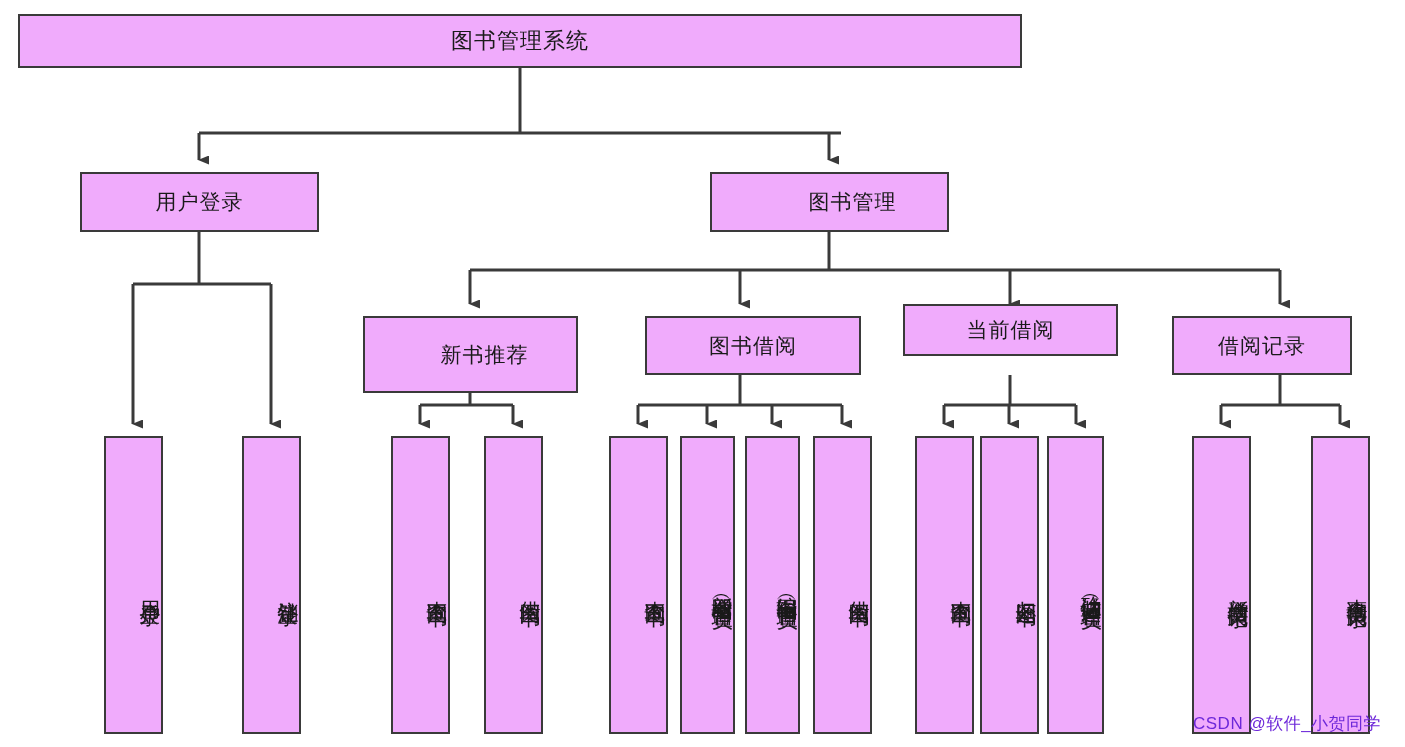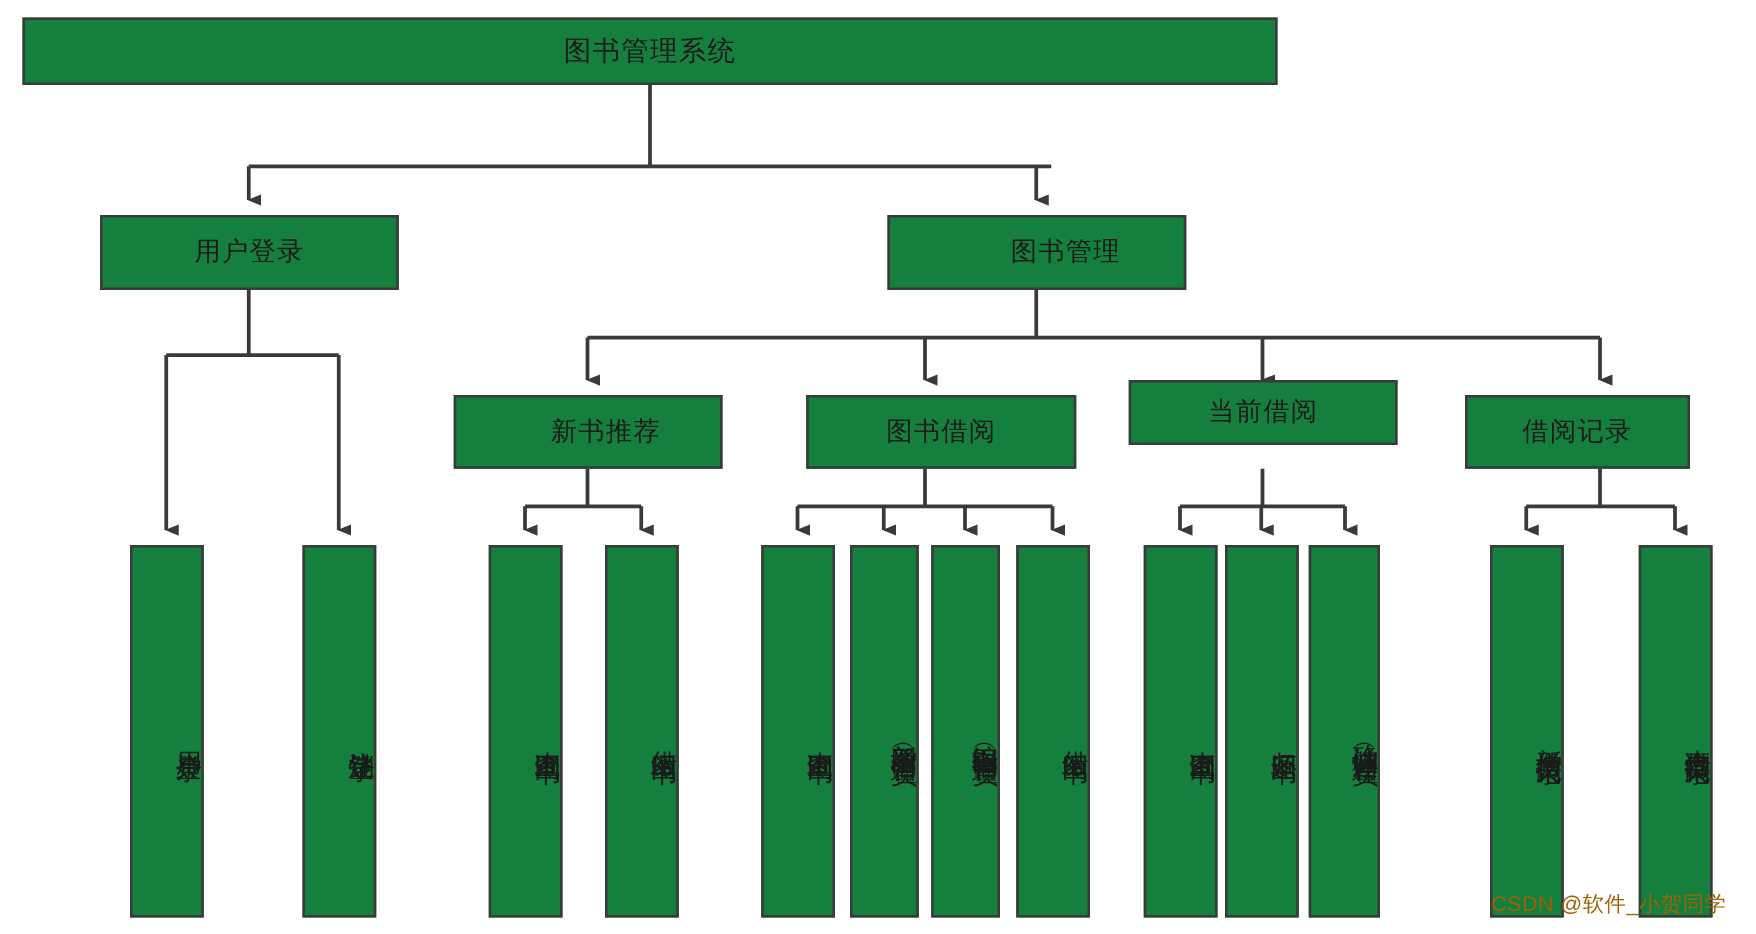--- a/index.html
+++ b/index.html
@@ -26,7 +26,7 @@
   .node {
     position: absolute;
     box-sizing: border-box;
-    background: #15803d;
+    background: #f0abfc;
     border: 2px solid #3a3a3a;
     display: flex;
     align-items: center;

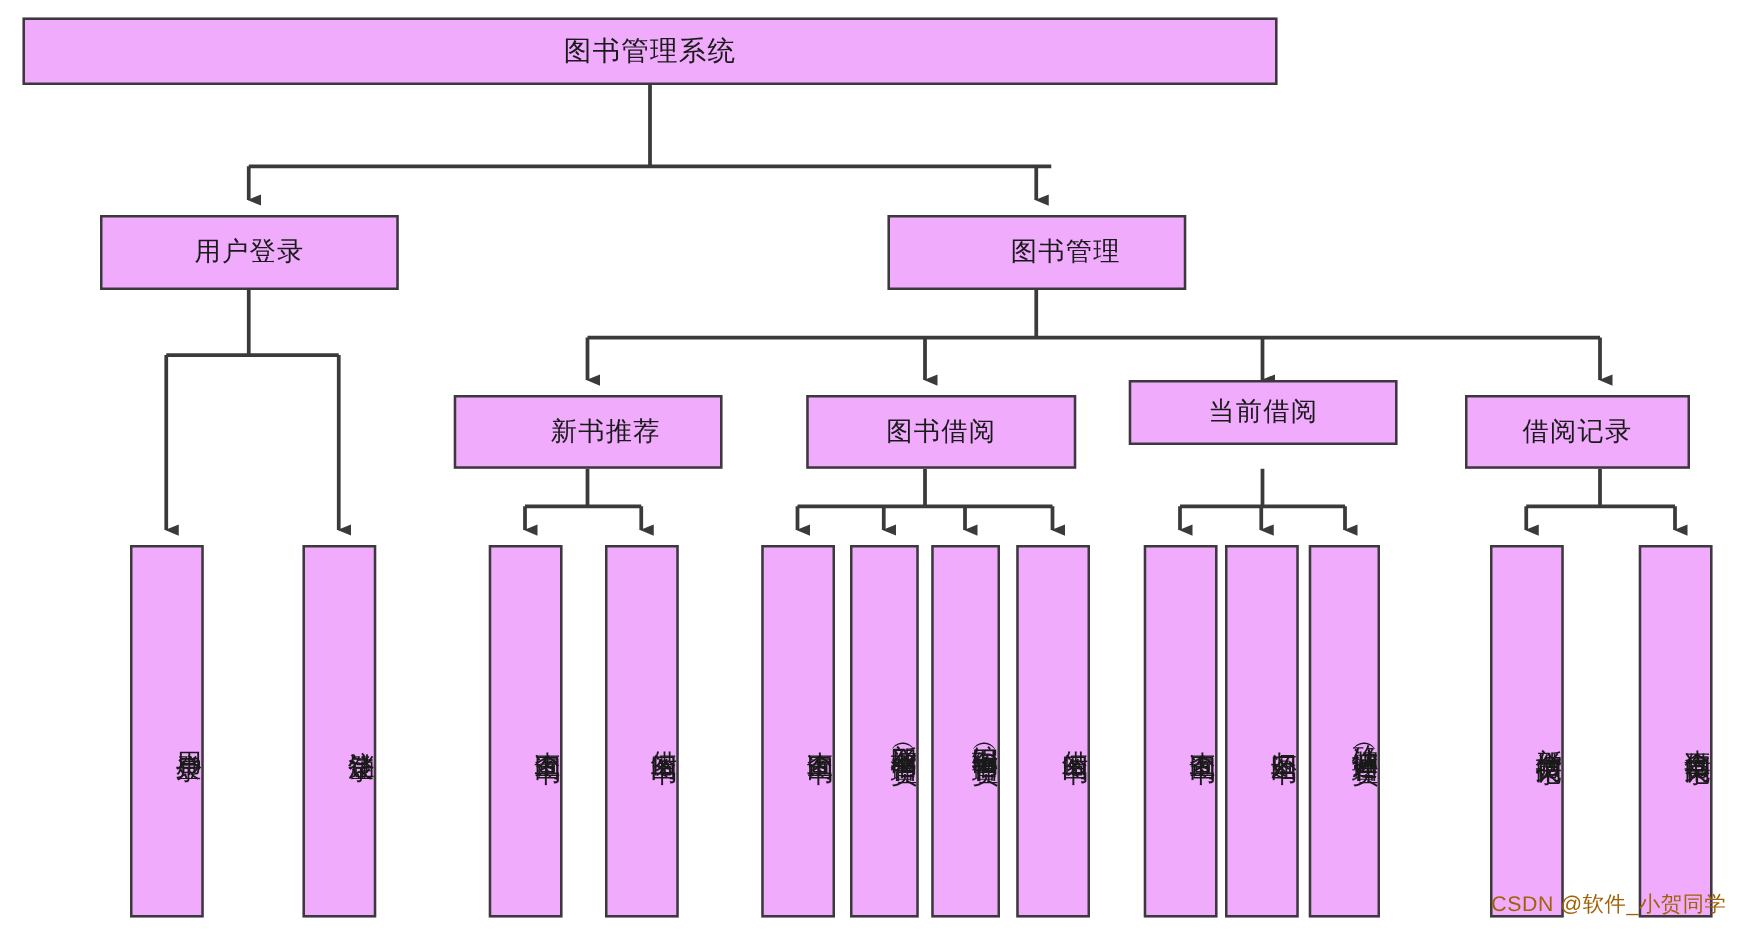--- a/index.html
+++ b/index.html
@@ -136,7 +136,7 @@
     <span>图书管理</span>
   </div>
 
-  <div class="node horiz" style="left:363px; top:316px; width:215px; height:59px;padding-left:28px;">
+  <div class="node horiz" style="left:363px; top:316px; width:215px; height:77px;padding-left:28px;">
     <span>新书推荐</span>
   </div>
 

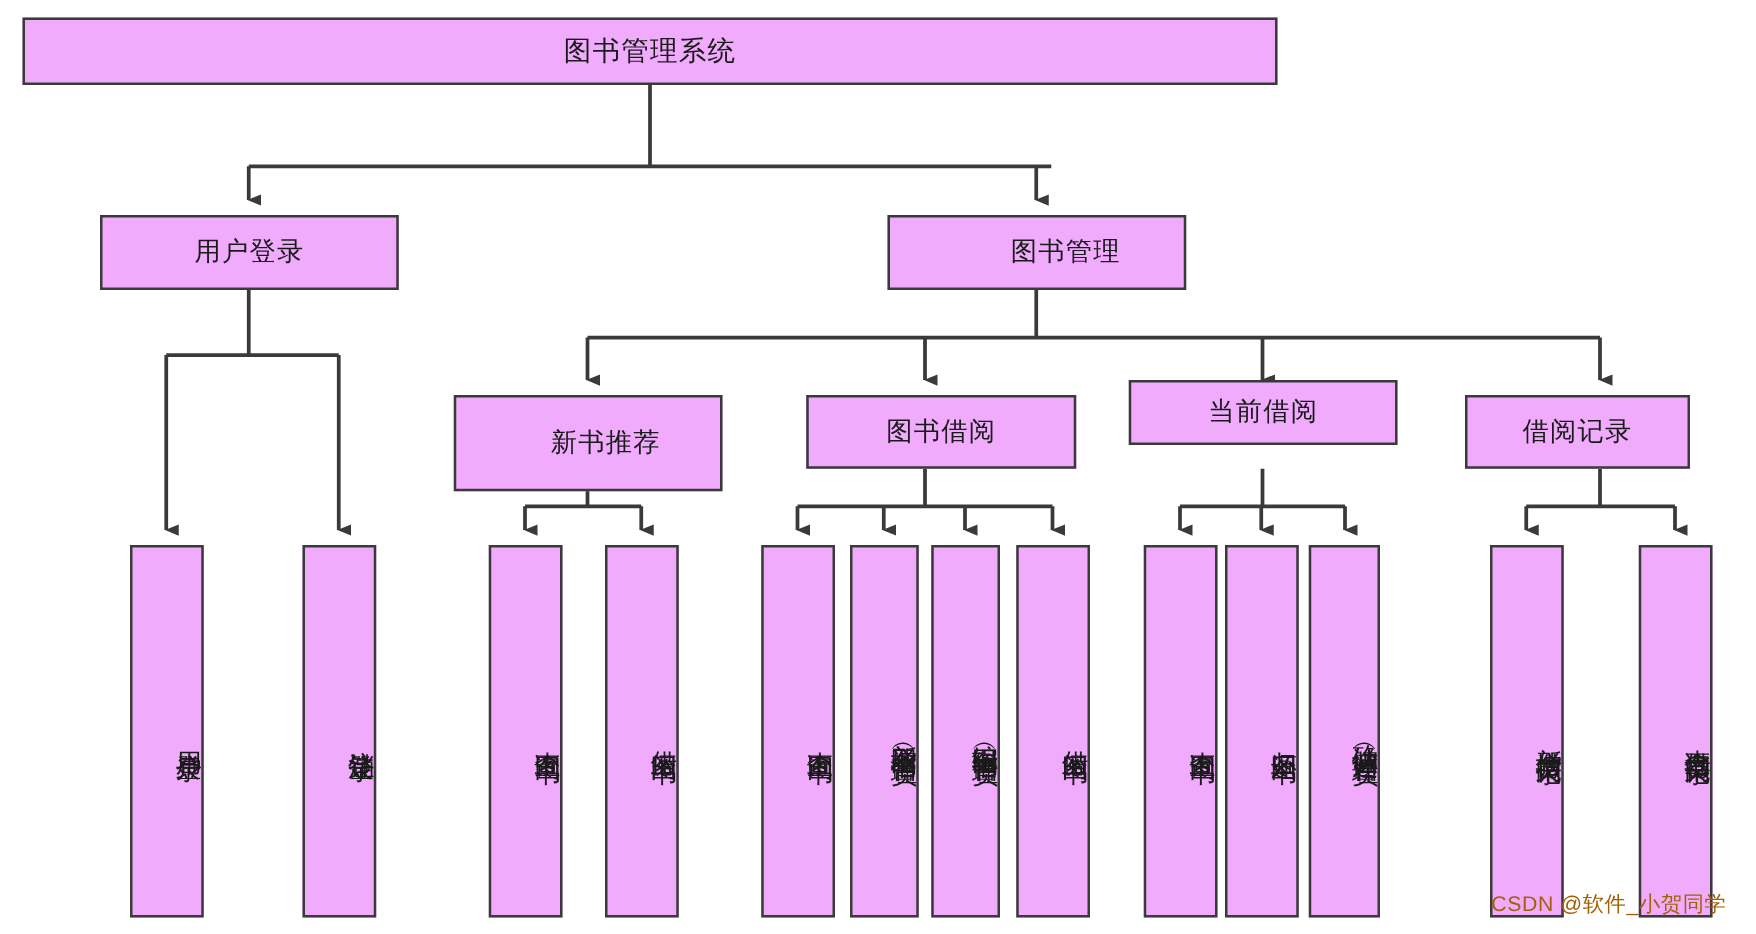--- a/index.html
+++ b/index.html
@@ -63,7 +63,7 @@
     left: 1193px;
     top: 712px;
     font-size: 17px;
-    color: #a16207;
+    color: #6d28d9;
     letter-spacing: 0.5px;
     z-index: 5;
     white-space: nowrap;

